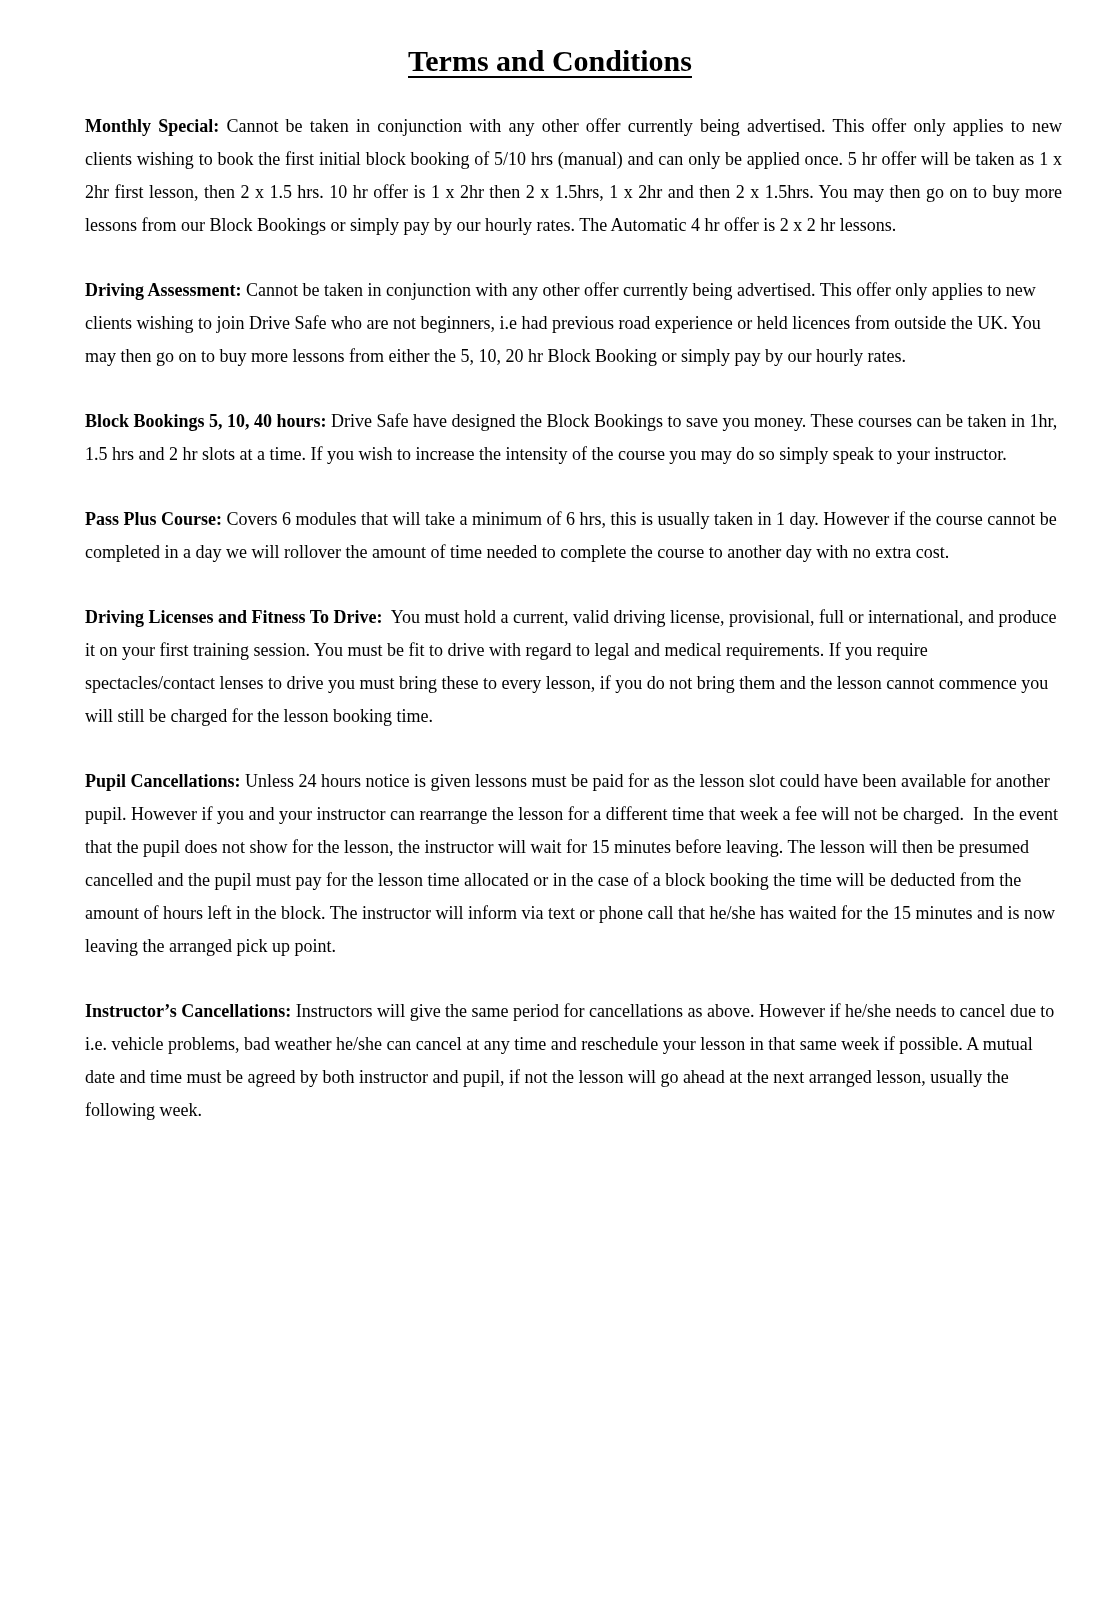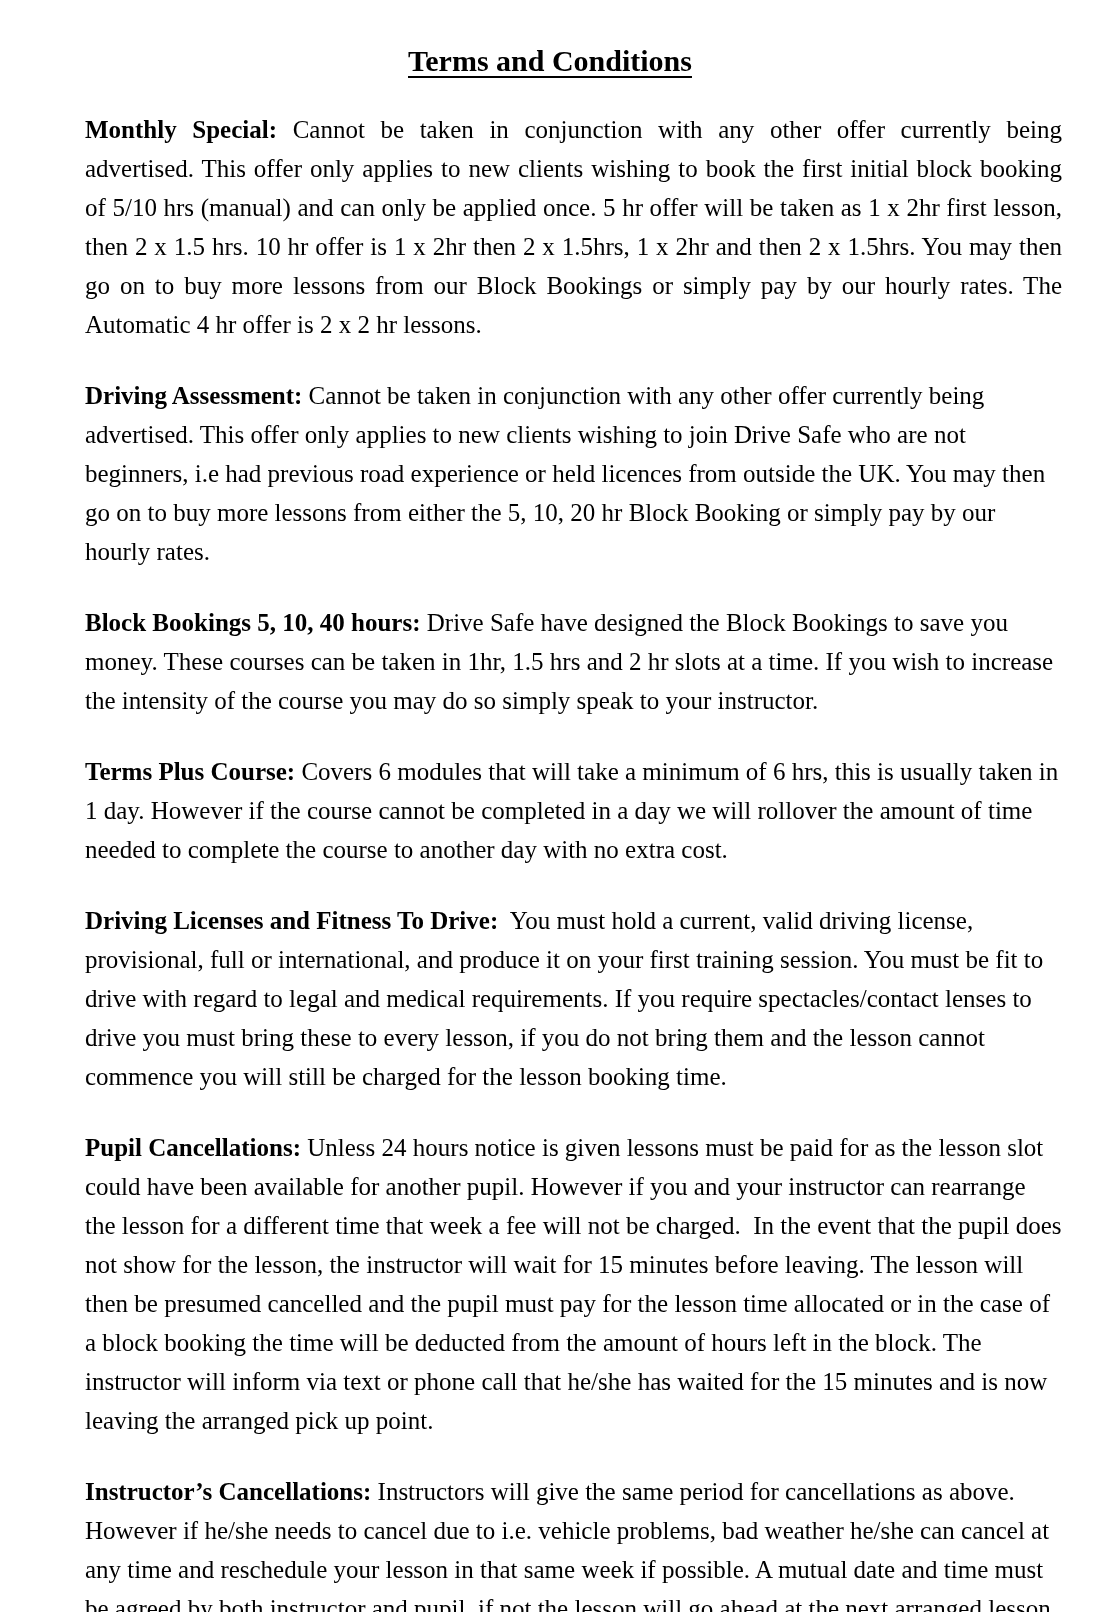--- a/index.html
+++ b/index.html
@@ -32,8 +32,8 @@
     margin: 0 -38px 30px -85px; 
   }
   p.term {
-    font-size: 25px;
-    line-height: 39px;
+    font-size: 18px;
+    line-height: 33px;
     margin: 0 0 32px 0;
     white-space: pre-wrap; 
     text-align: left;

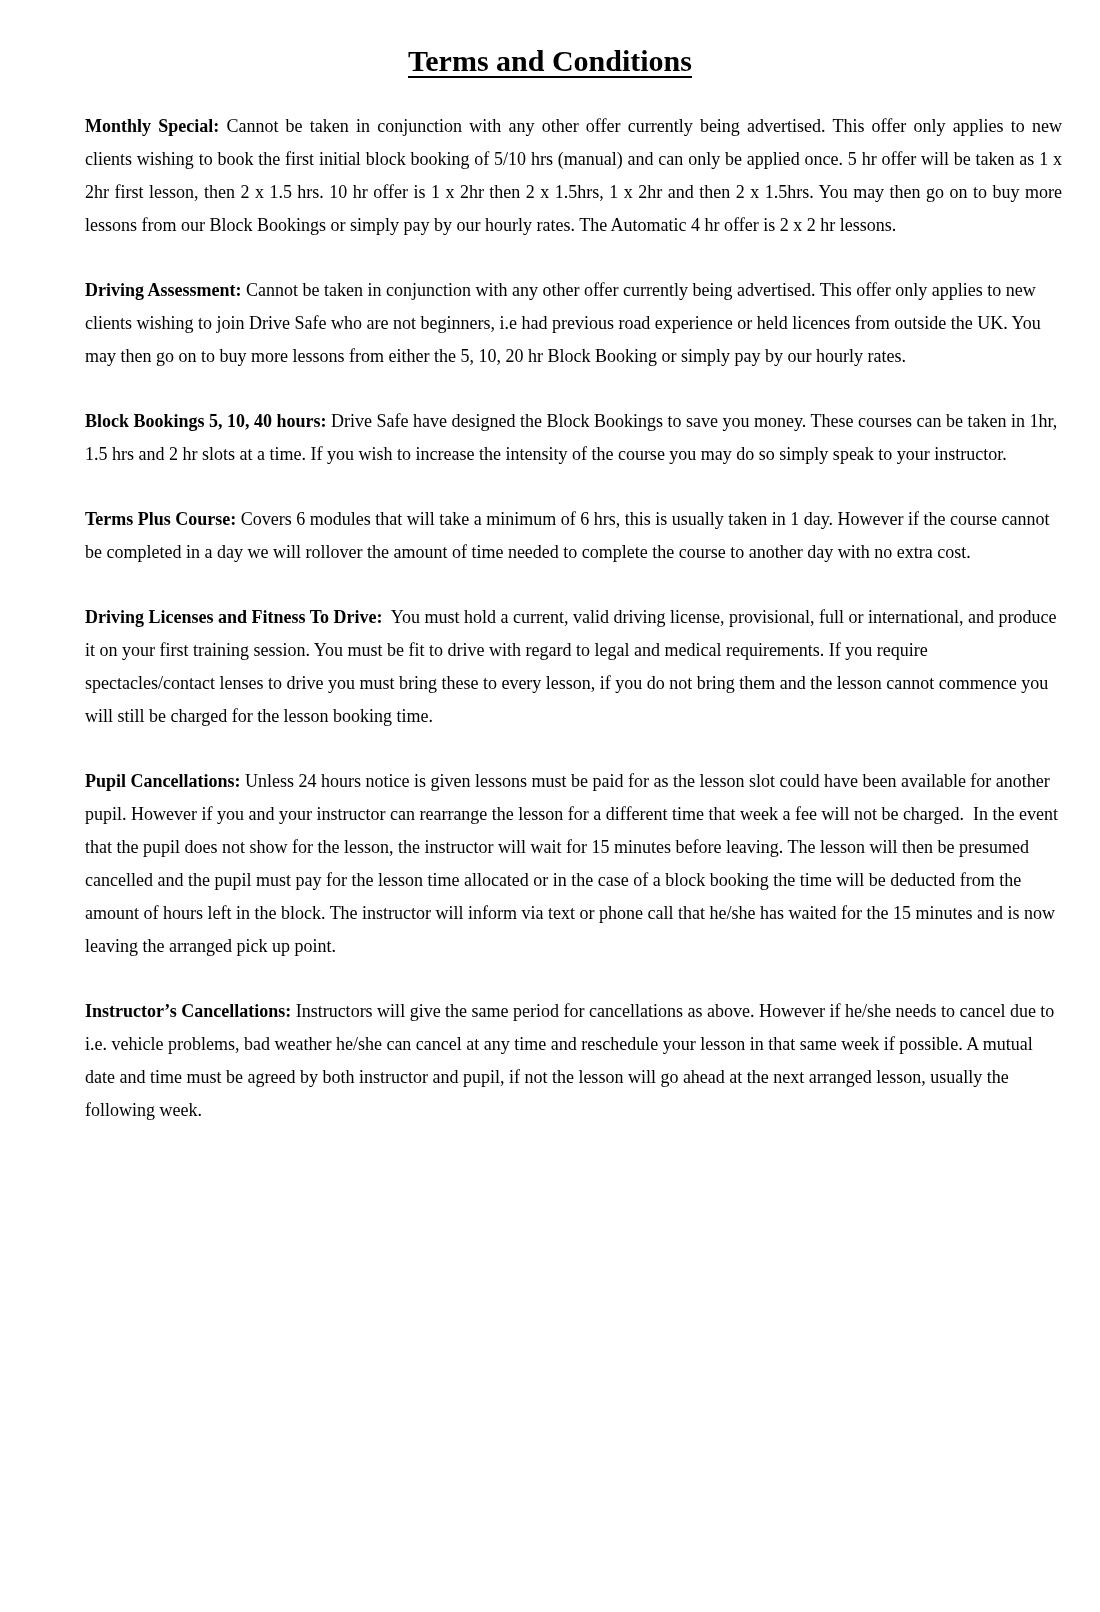--- a/index.html
+++ b/index.html
@@ -62,7 +62,7 @@
 
   <p class="term"><strong class="lead">Block Bookings 5, 10, 40 hours:</strong><span> Drive Safe have designed the Block Bookings to save you money. These courses can be taken in 1hr, 1.5 hrs and 2 hr slots at a time. If you wish to increase the intensity of the course you may do so simply speak to your instructor.</span></p>
 
-  <p class="term"><strong class="lead">Terms Plus Course:</strong><span> Covers 6 modules that will take a minimum of 6 hrs, this is usually taken in 1 day. However if the course cannot be completed in a day we will rollover the amount of time needed to complete the course to another day with no extra cost.</span></p>
+  <p class="term"><strong class="lead">Pass Plus Course:</strong><span> Covers 6 modules that will take a minimum of 6 hrs, this is usually taken in 1 day. However if the course cannot be completed in a day we will rollover the amount of time needed to complete the course to another day with no extra cost.</span></p>
 
   <p class="term"><strong class="lead">Driving Licenses and Fitness To Drive:</strong><span>  You must hold a current, valid driving license, provisional, full or international, and produce it on your first training session. You must be fit to drive with regard to legal and medical requirements. If you require spectacles/contact lenses to drive you must bring these to every lesson, if you do not bring them and the lesson cannot commence you will still be charged for the lesson booking time.</span></p>
 

